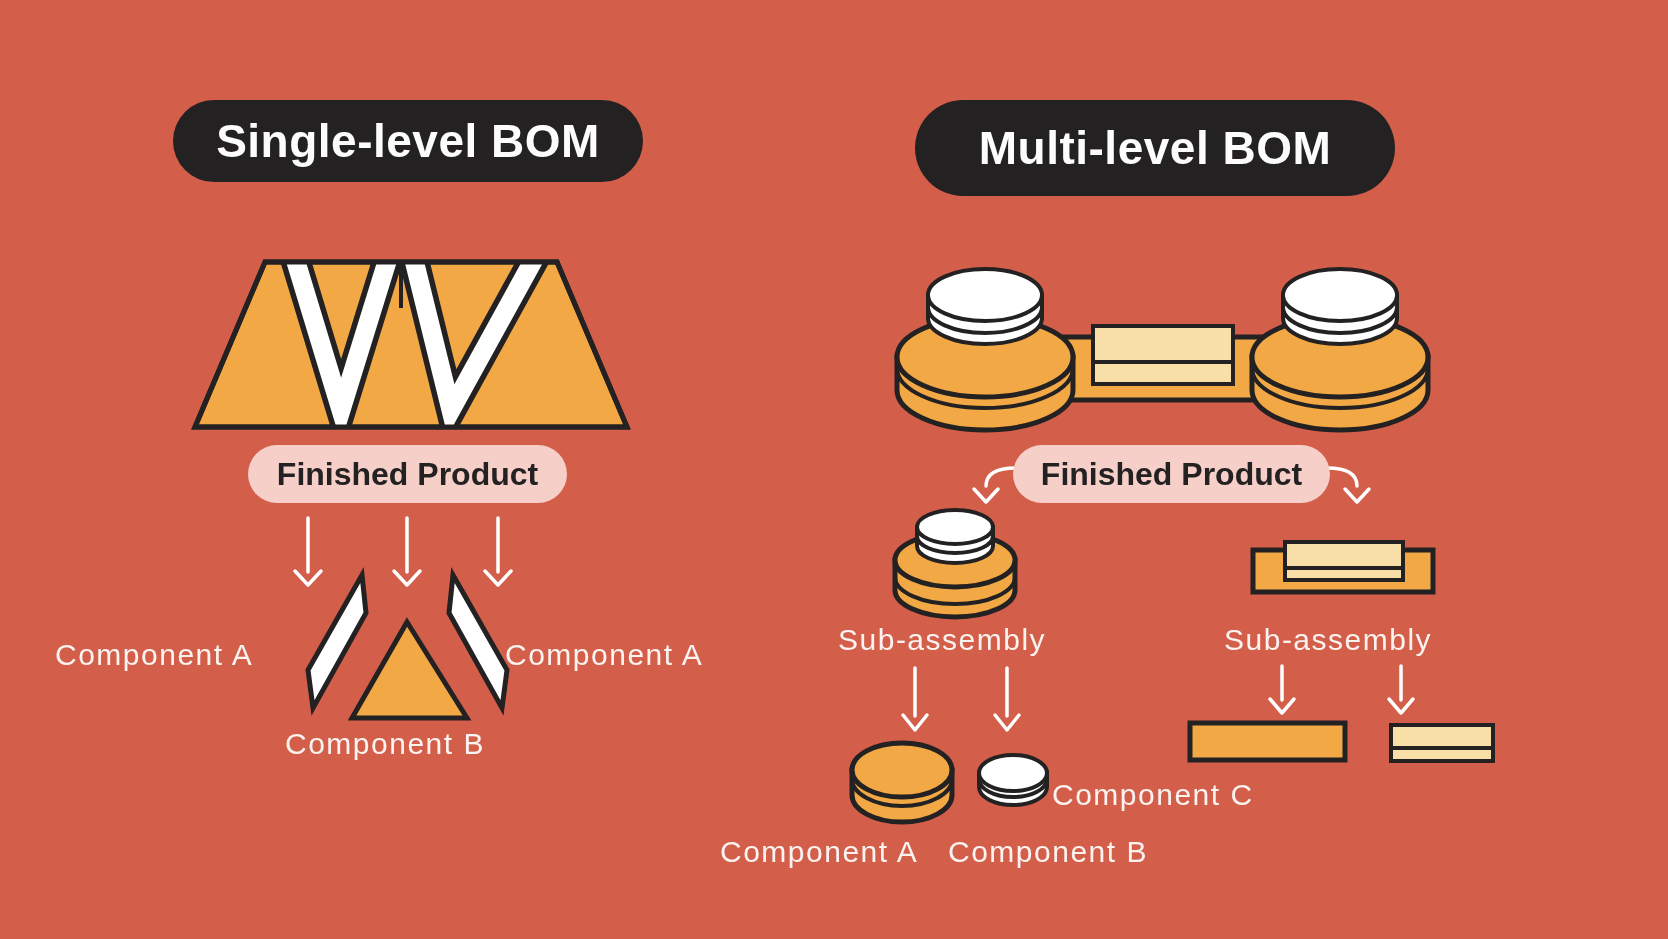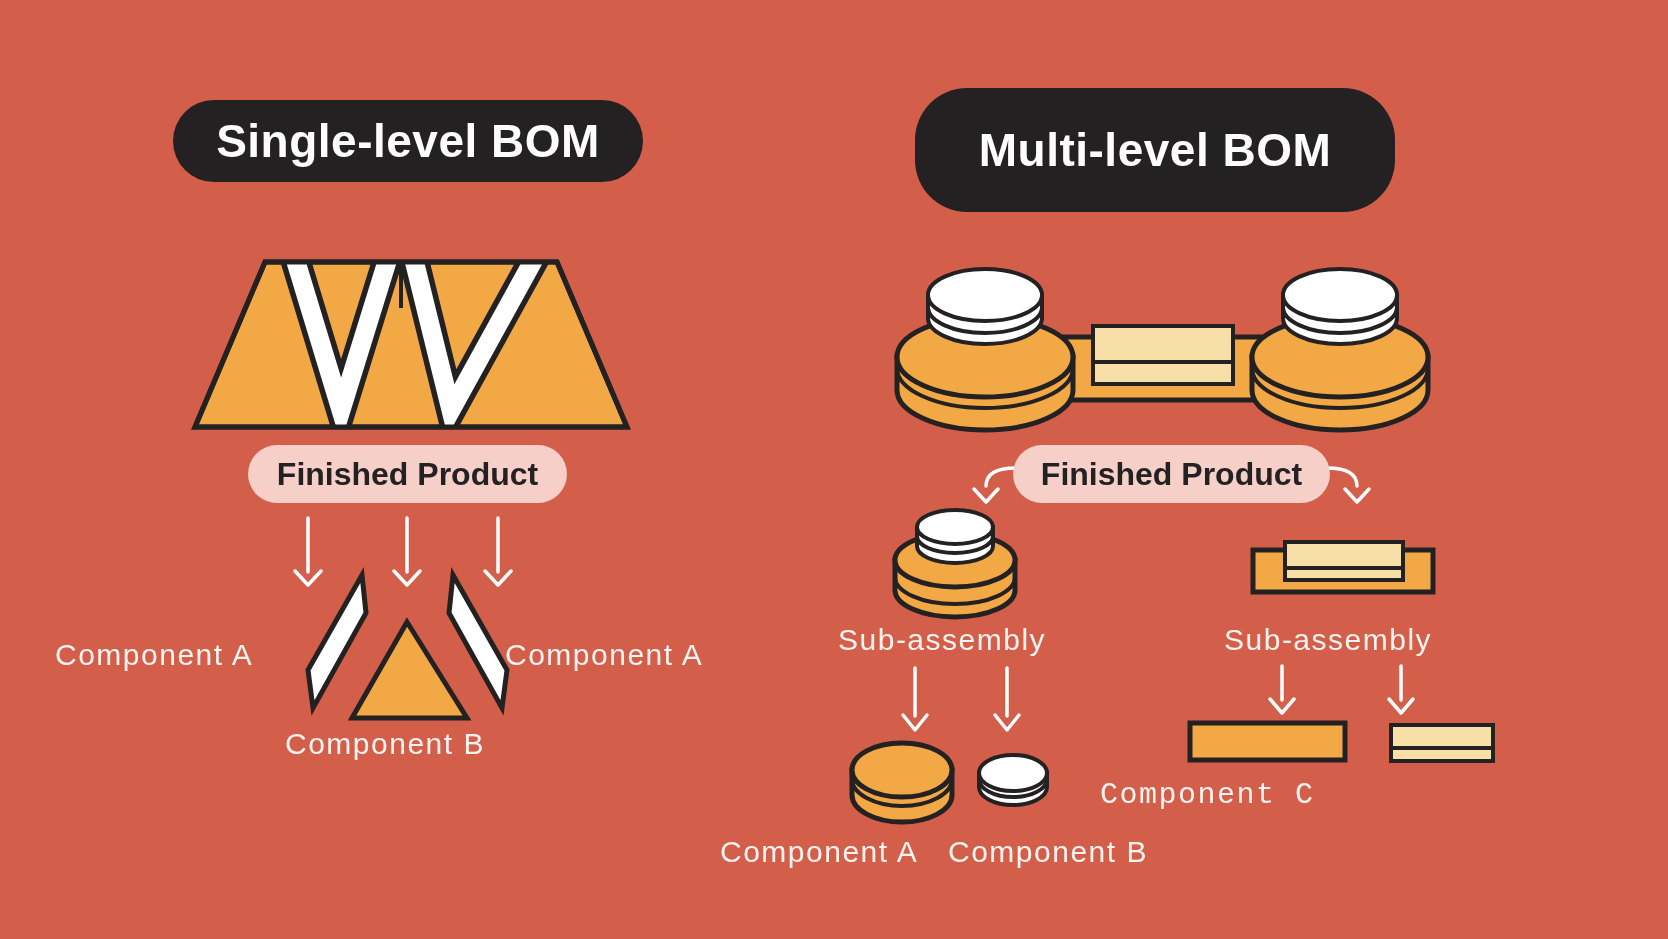--- a/index.html
+++ b/index.html
@@ -131,7 +131,7 @@
 
   <div class="pill title-pill" style="left:173px;top:100px;width:470px;height:82px;">Single-level BOM</div>
 
-  <div class="pill title-pill" style="left:915px;top:88px;width:480px;height:124px;">Multi-level BOM</div>
+  <div class="pill title-pill" style="left:915px;top:100px;width:480px;height:96px;">Multi-level BOM</div>
 
   <div class="pill fp-pill" style="left:248px;top:445px;width:319px;height:58px;">Finished Product</div>
 

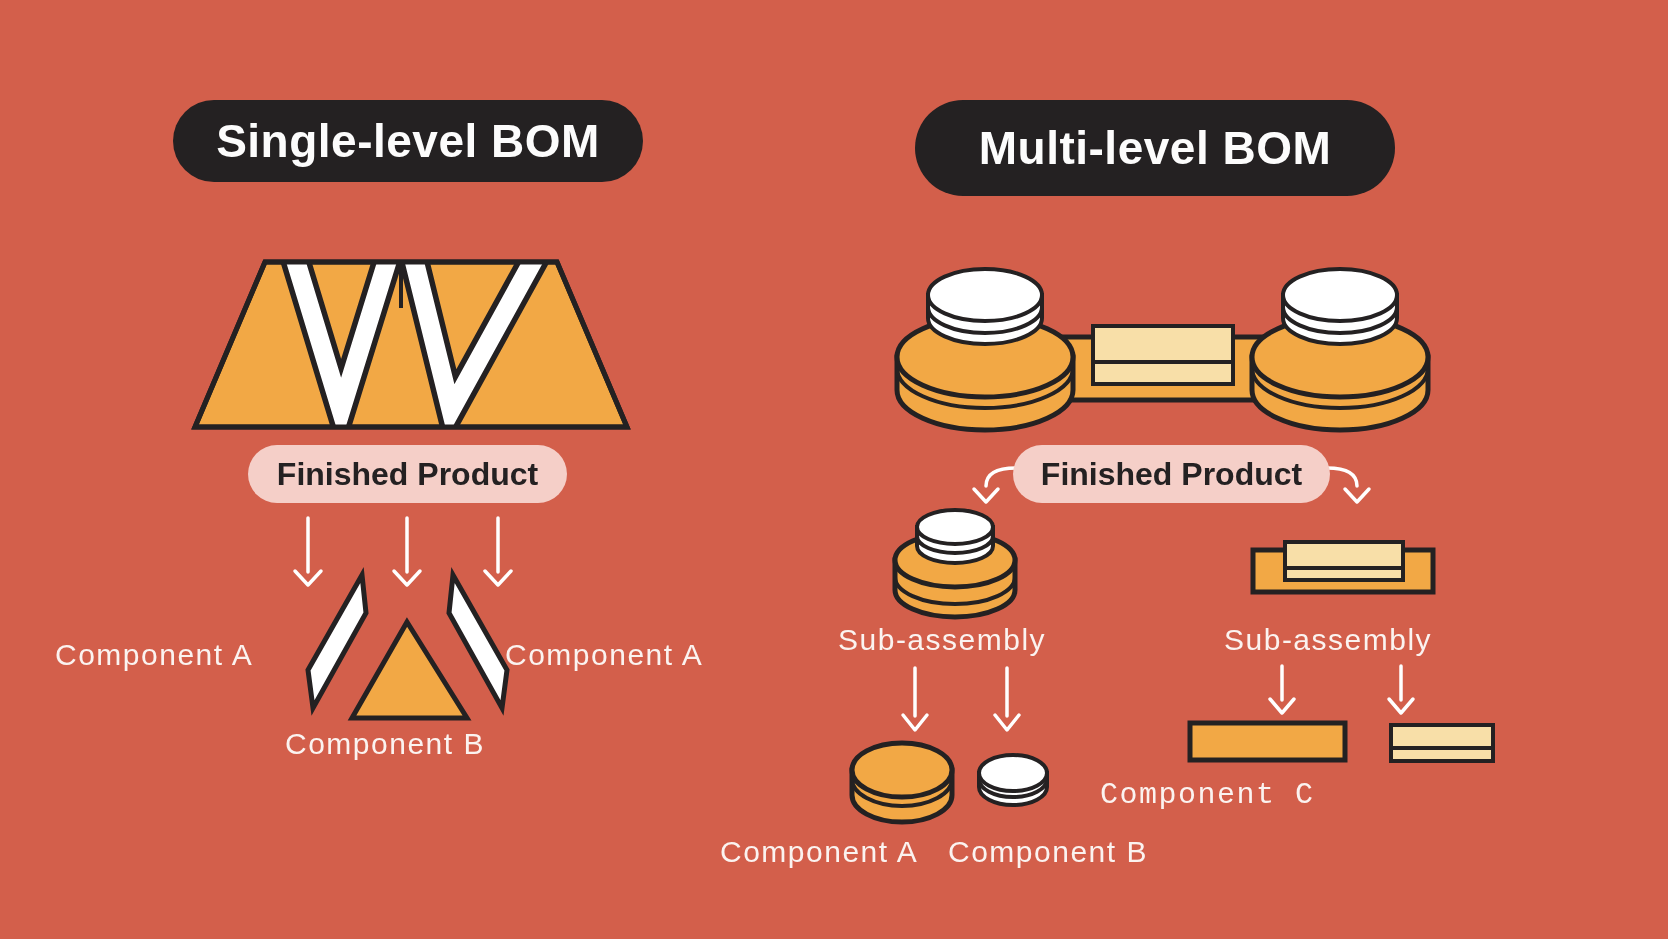--- a/index.html
+++ b/index.html
@@ -146,7 +146,7 @@
 
   <div class="lbl" style="left:720px;top:834px;">Component A</div>
   <div class="lbl" style="left:948px;top:834px;">Component B</div>
-  <div class="lbl" style="left:1100px;top:777px;font-family:Liberation Mono, monospace;">Component C</div>
+  <div class="lbl" style="left:1052px;top:777px;">Component C</div>
 </div>
 
 </body></html>

